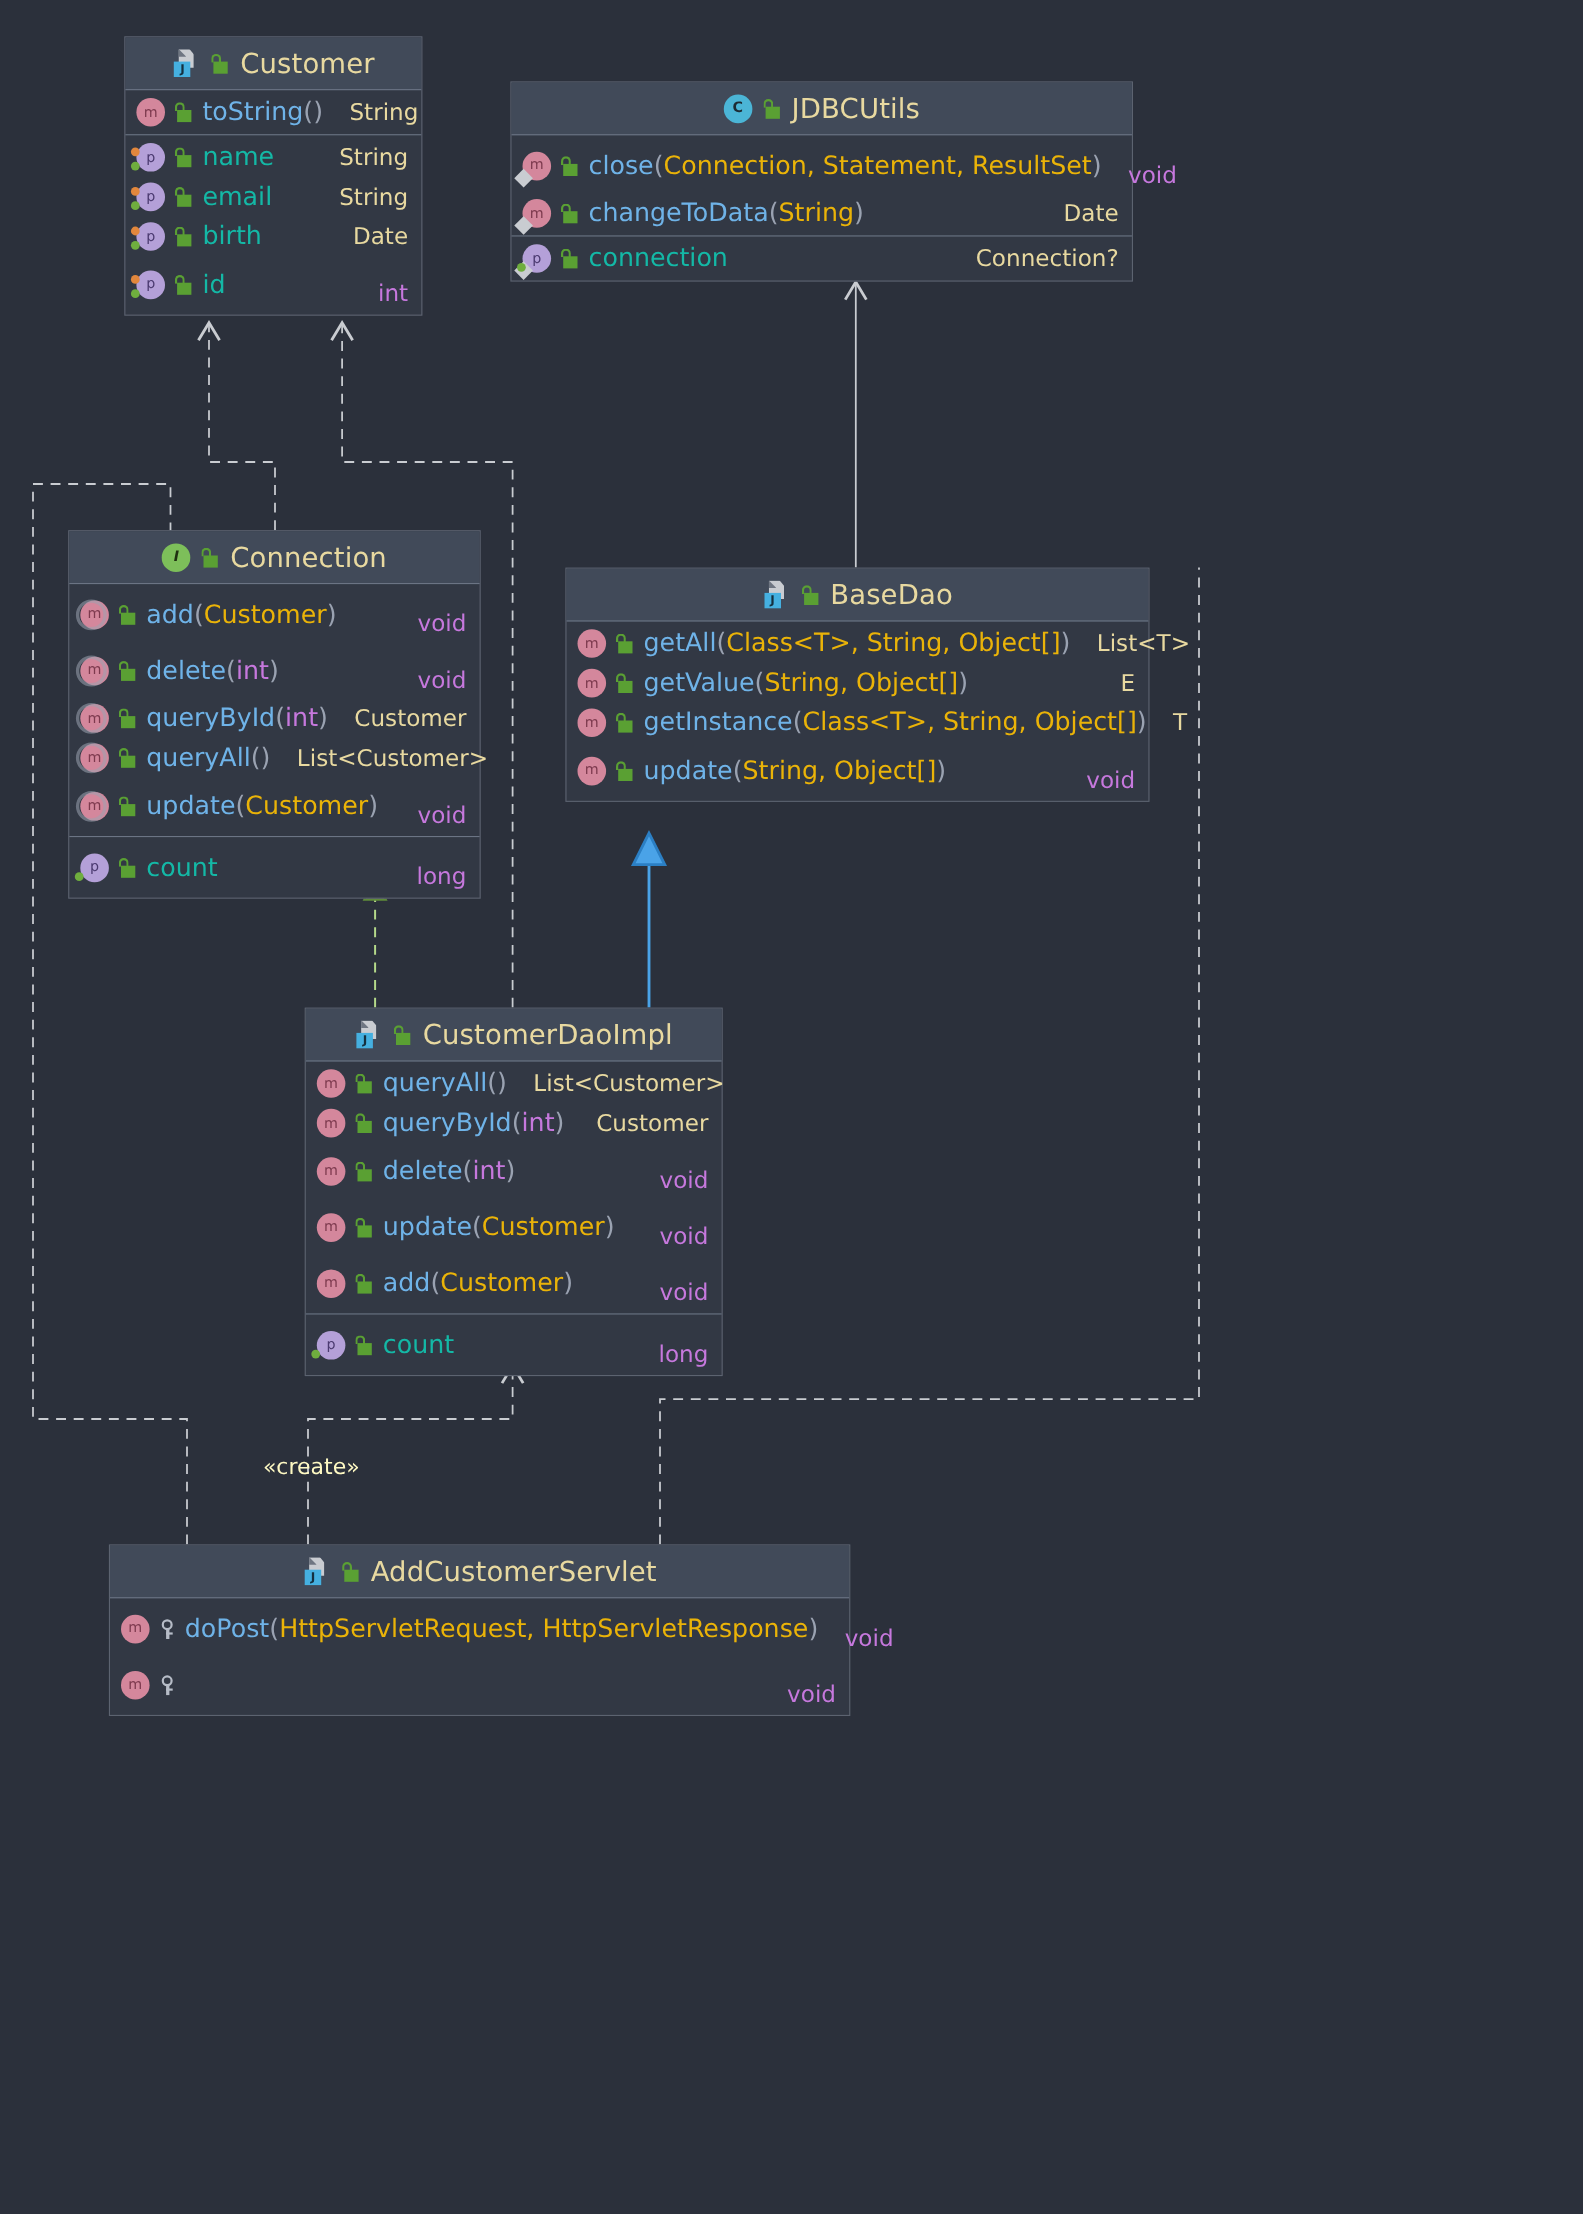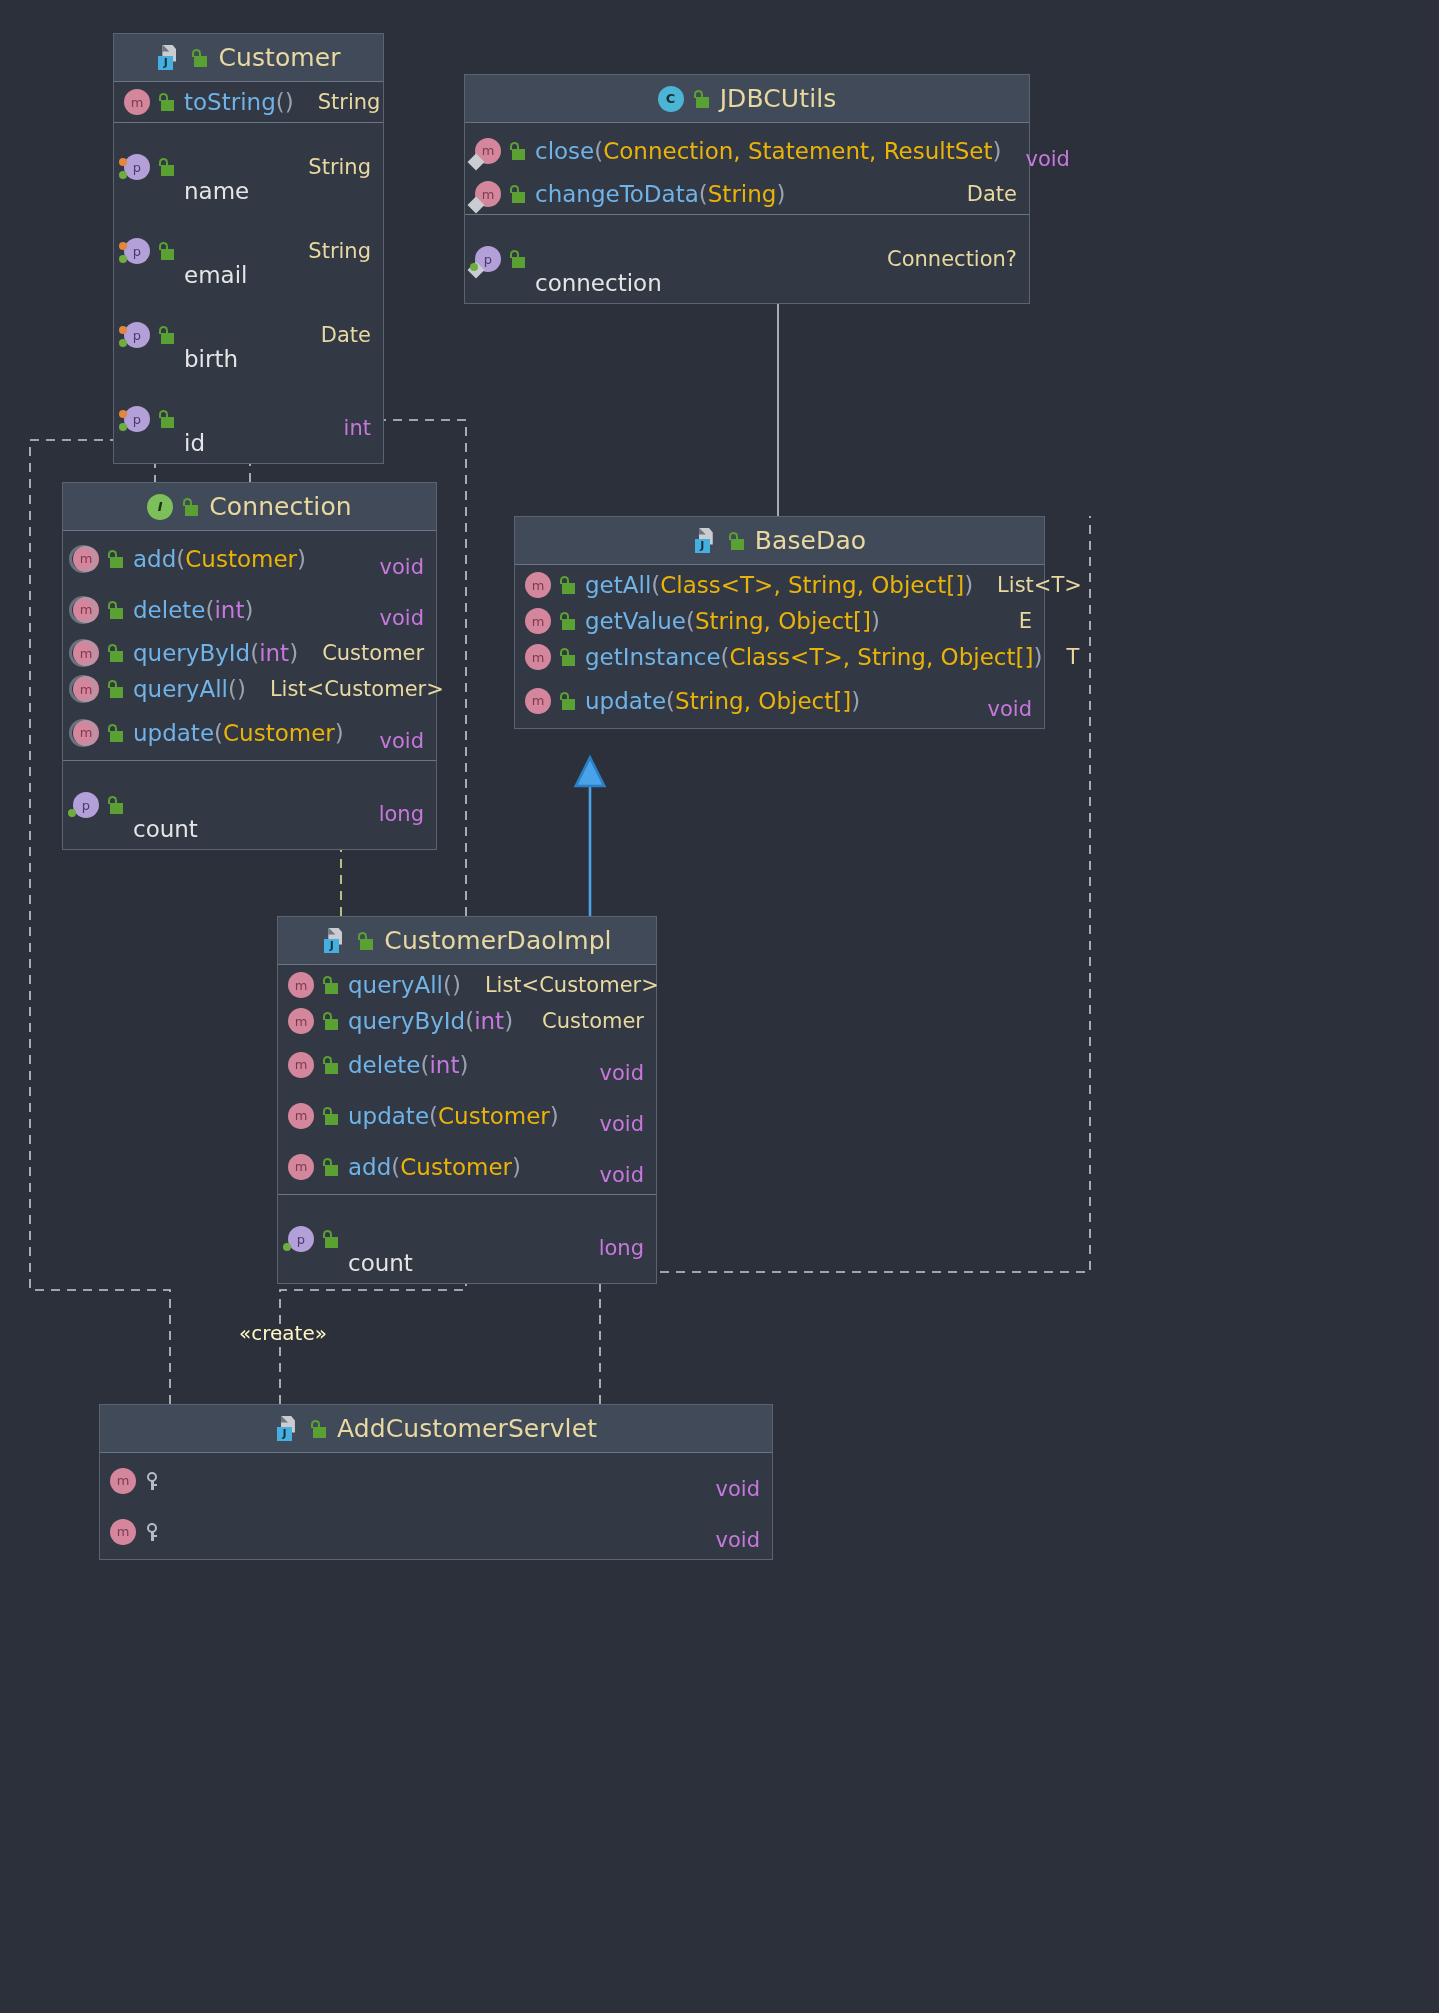--- a/index.html
+++ b/index.html
@@ -71,7 +71,7 @@
     color: #6fb3e8;
     flex: 0 0 auto;
   }
-  .m-name.field { color: #e5e5e5; margin-top: 48px; }
+  .m-name.field { color: #14b8a6; }
   .m-type {
     font-size: 21px;
     color: #e8d9a0;

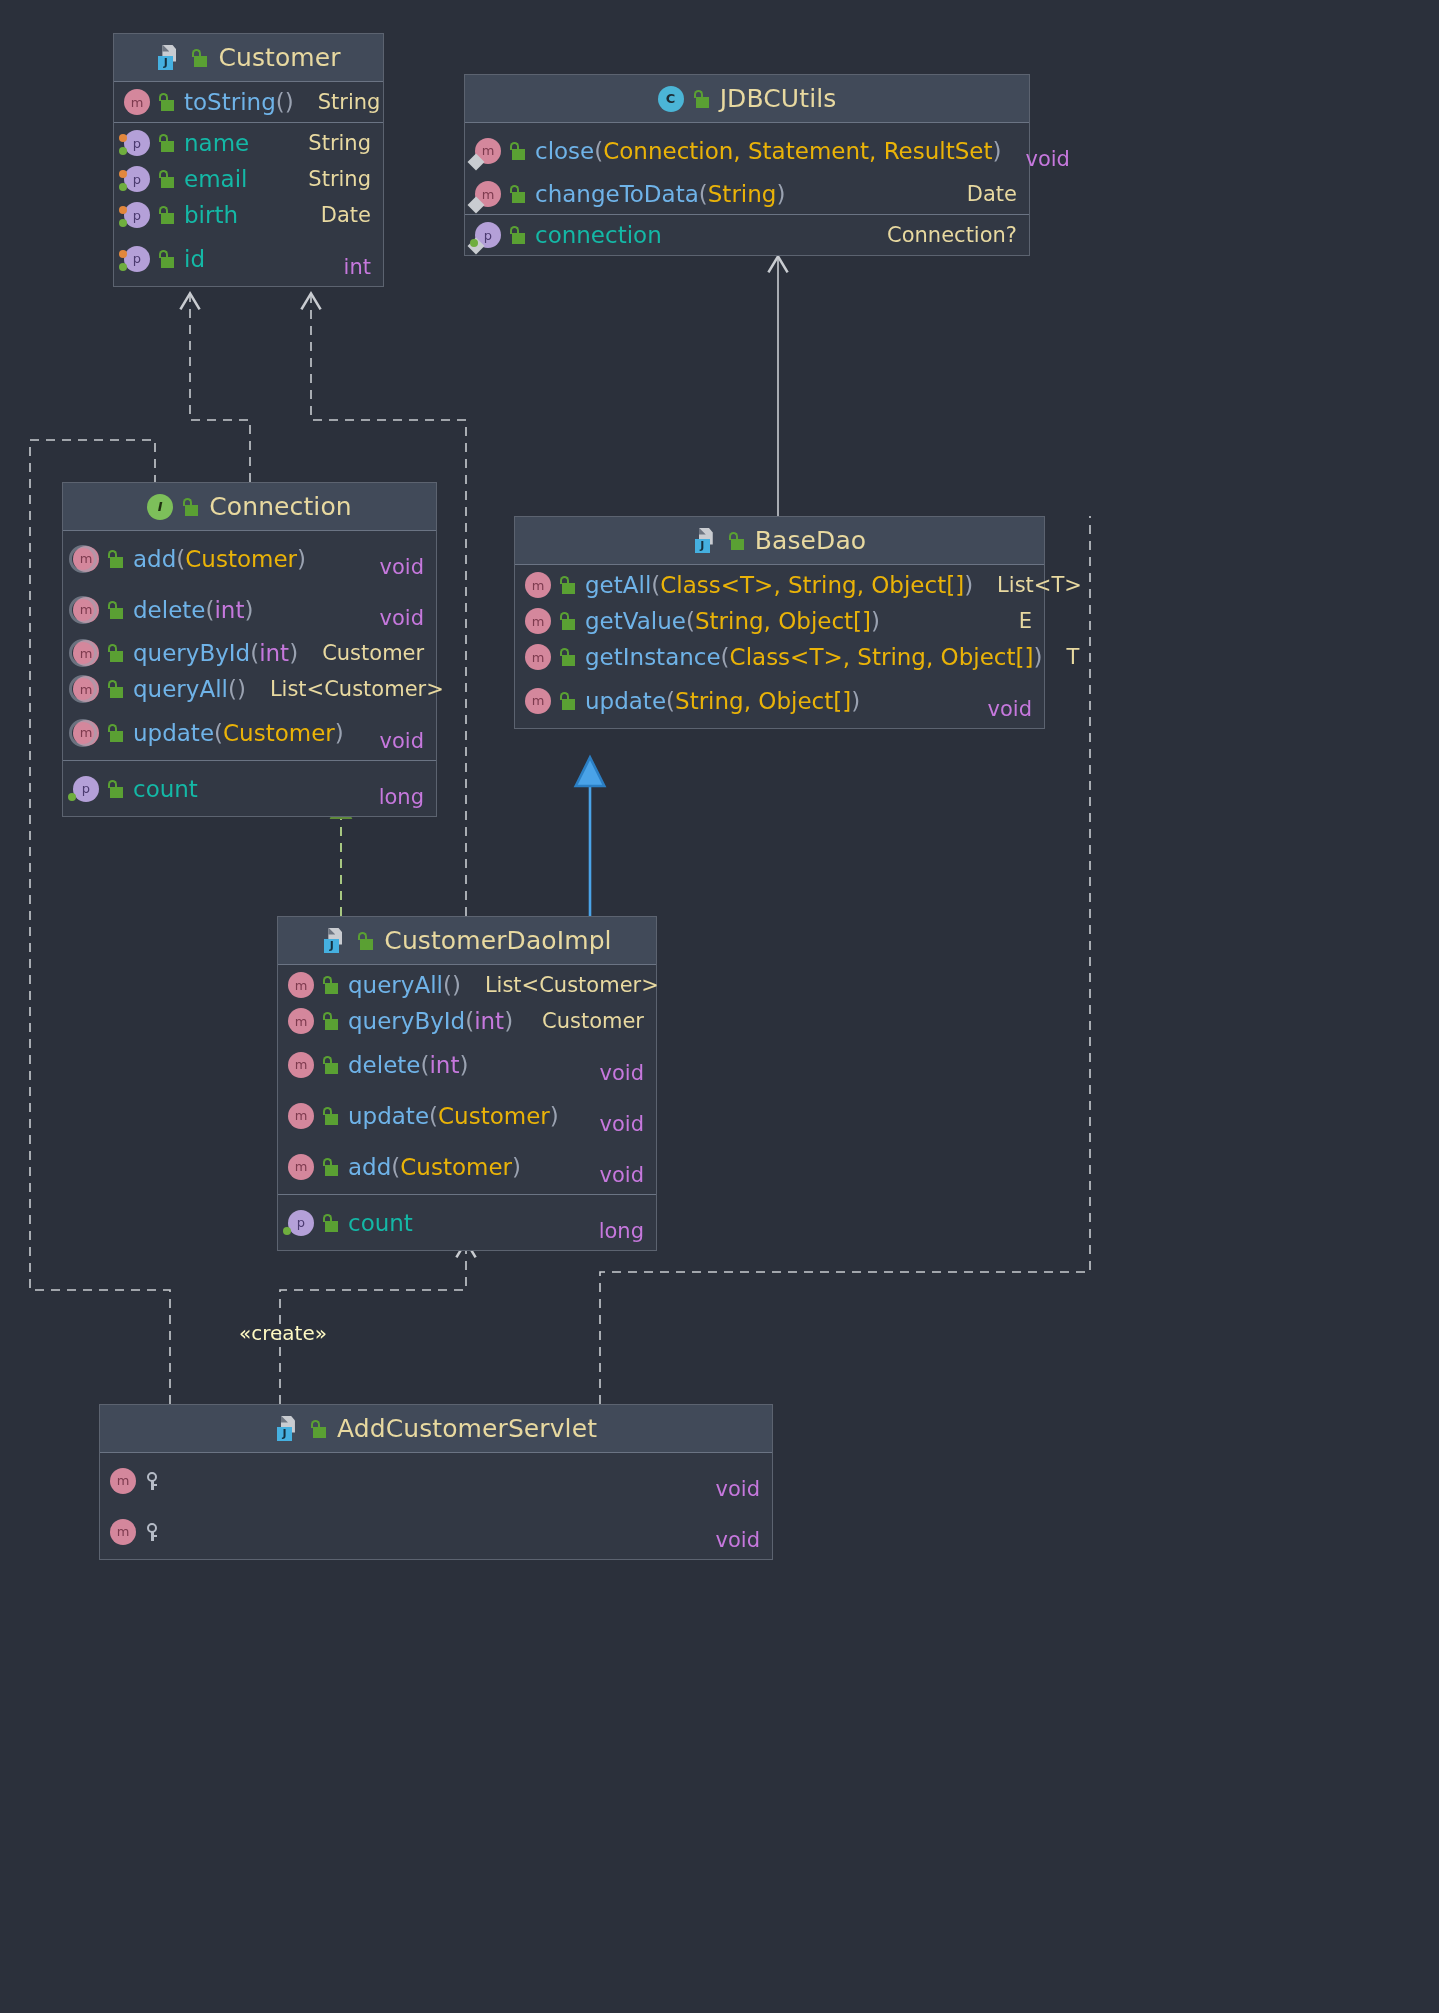--- a/index.html
+++ b/index.html
@@ -568,6 +568,7 @@
             <span class="stem"></span>
             <span class="tooth"></span>
         </span>
+        <span class="m-name">doPost<span class="paren">(</span><span class="sig-arg">HttpServletRequest, HttpServletResponse</span><span class="paren">)</span></span>
         <span class="m-type prim">void</span>
       </div>
       <div class="member">

